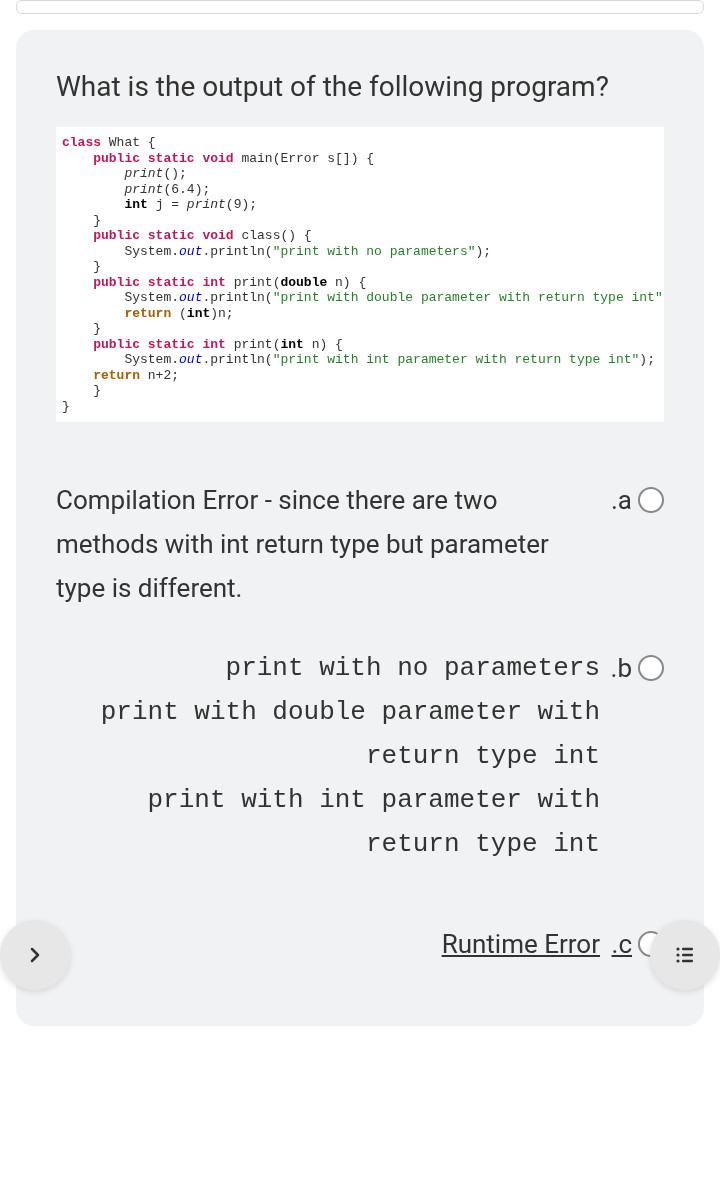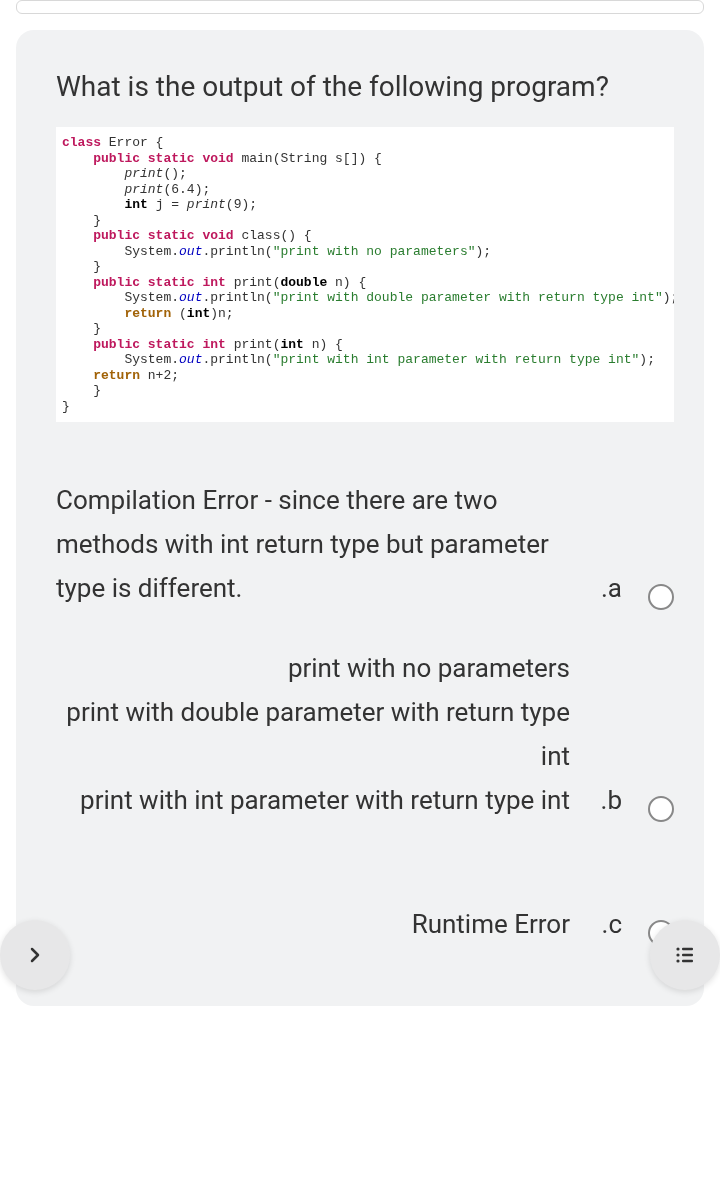--- a/index.html
+++ b/index.html
@@ -20,7 +20,7 @@
   margin: 16px;
   background: #f1f2f3;
   border-radius: 18px;
-  padding: 40px 30px 24px 40px;
+  padding: 40px 40px 24px 40px;
 }
 .question-title {
   font-size: 28px;

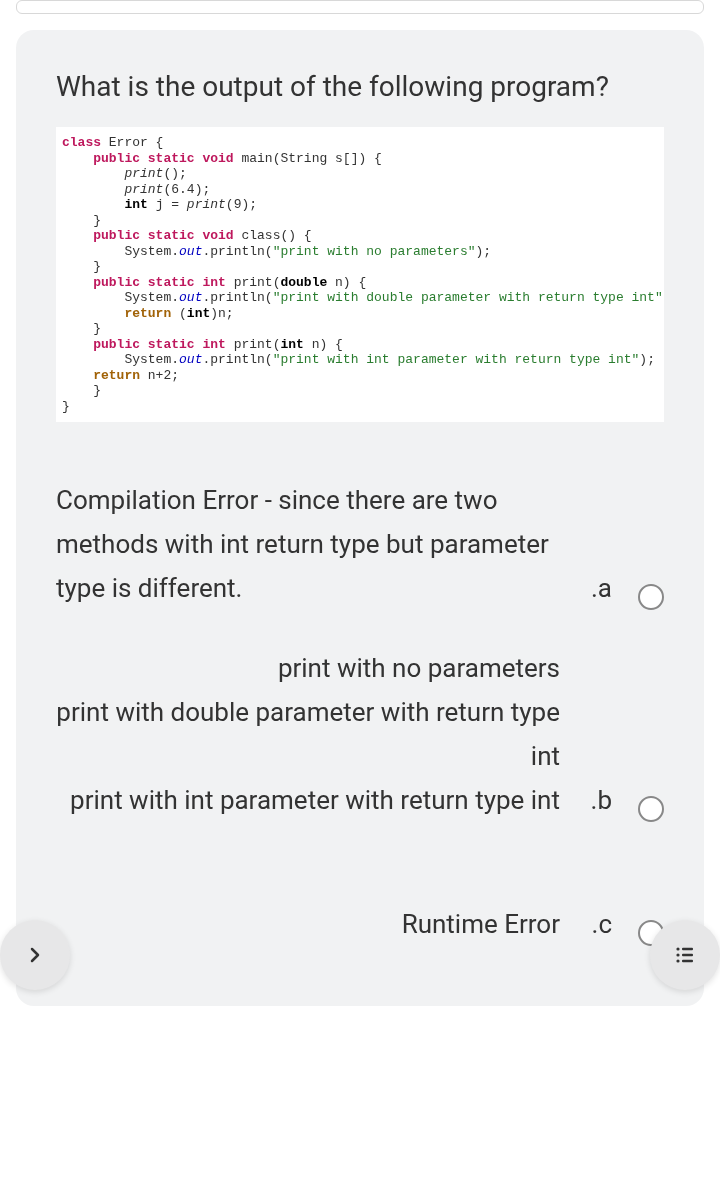--- a/index.html
+++ b/index.html
@@ -109,7 +109,7 @@
 <div class="card">
   <div class="question-title">What is the output of the following program?</div>
 
-  <div class="code-block"><span class="kw-mod">class</span><span> Error {</span>
+  <div class="code-block"><span class="kw-mod">class</span><span> What {</span>
 <span class="kw-mod">    public static void</span><span> main(String s[]) {</span>
 <span class="ital">        print</span><span>();</span>
 <span class="ital">        print</span><span>(6.4);</span>

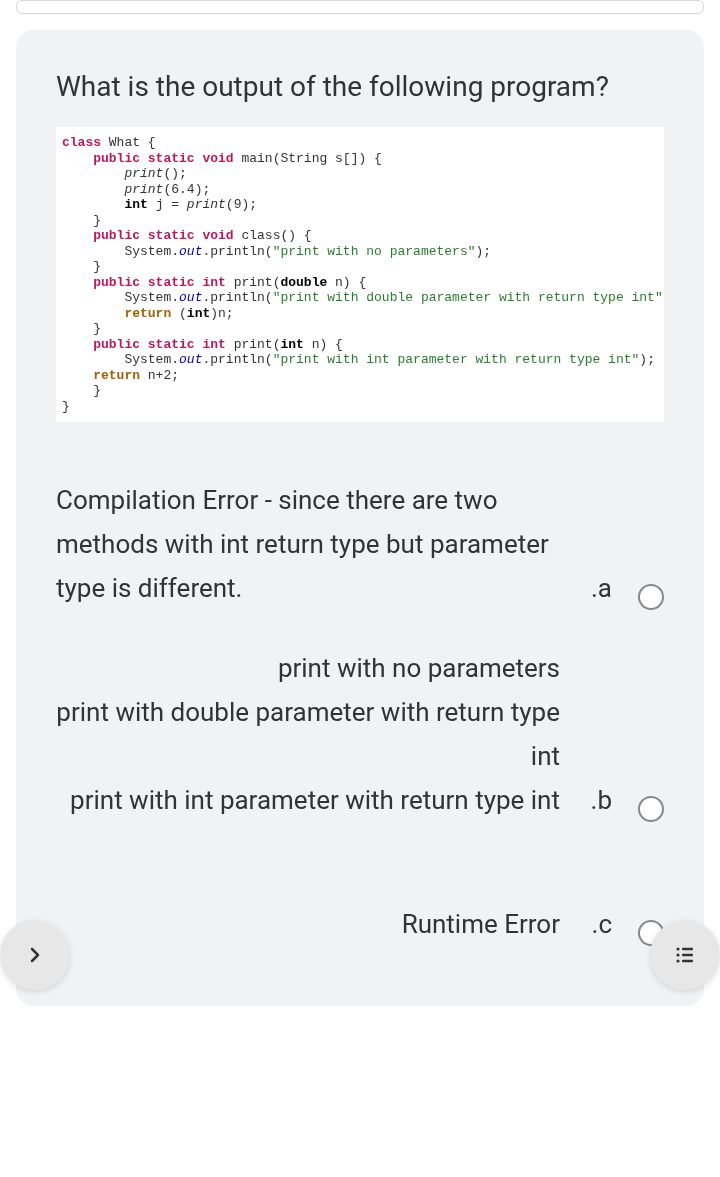--- a/index.html
+++ b/index.html
@@ -110,7 +110,7 @@
   <div class="question-title">What is the output of the following program?</div>
 
   <div class="code-block"><span class="kw-mod">class</span><span> What {</span>
-<span class="kw-mod">    public static void</span><span> main(String s[]) {</span>
+<span class="kw-mod">    public static void</span><span> main(Error s[]) {</span>
 <span class="ital">        print</span><span>();</span>
 <span class="ital">        print</span><span>(6.4);</span>
 <span class="kw-type">        int</span><span> j = </span><span class="ital">print</span><span>(9);</span>

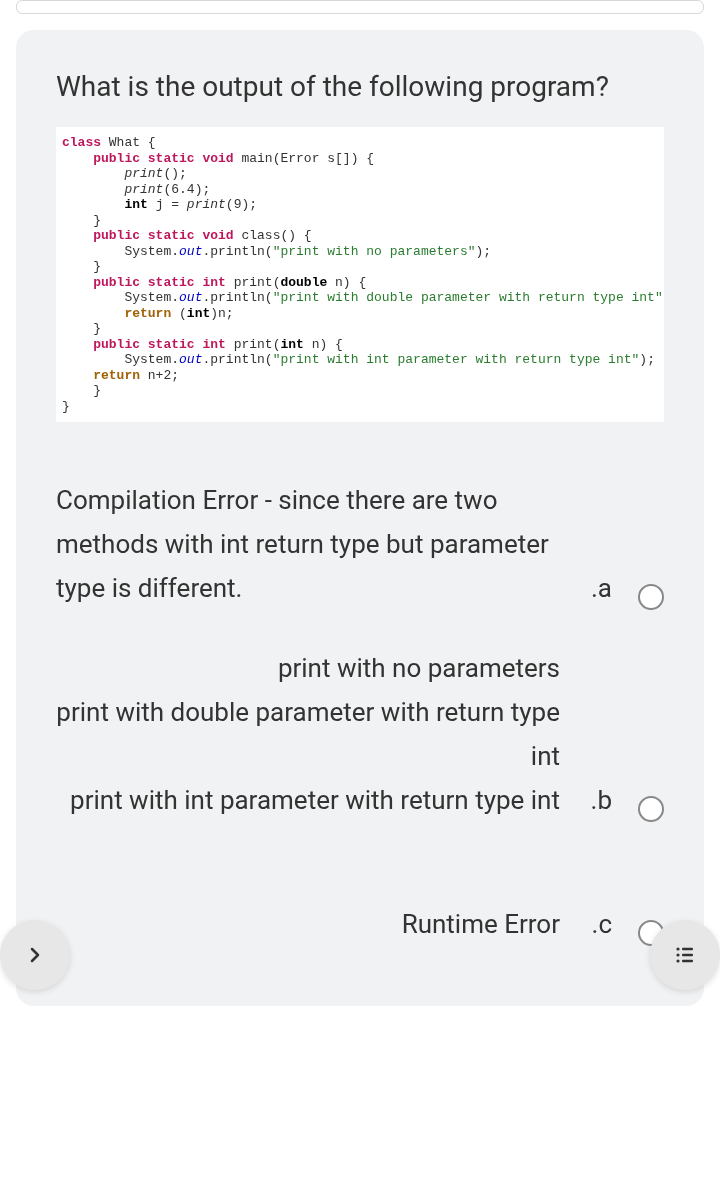--- a/index.html
+++ b/index.html
@@ -48,8 +48,8 @@
 }
 .option-row {
   display: flex;
-  align-items: flex-end;
-  gap: 26px;
+  align-items: flex-start;
+  gap: 6px;
   margin-bottom: 36px;
 }
 .option-text {

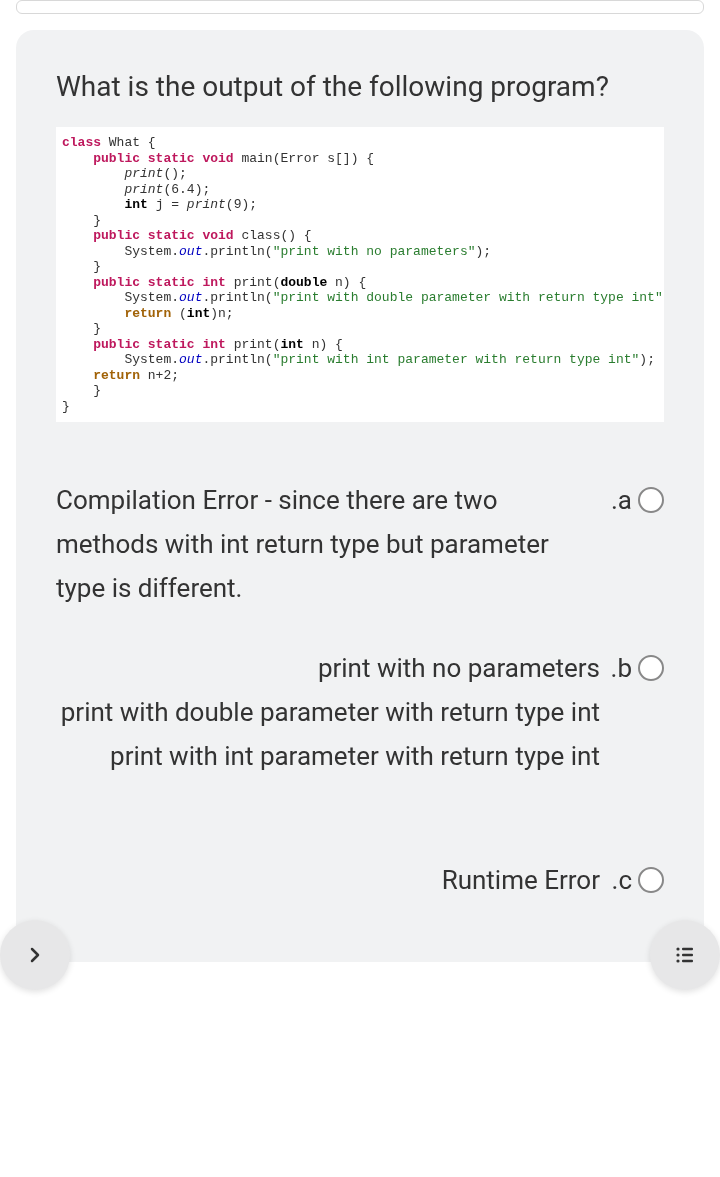--- a/index.html
+++ b/index.html
@@ -137,7 +137,7 @@
     </div>
 
     <div class="option-row">
-      <div class="option-text right" style="white-space: pre-line;">print with no parameters
+      <div class="option-text right" style="white-space: pre-line; font-family: Liberation Mono, monospace;">print with no parameters
 print with double parameter with return type int
 print with int parameter with return type int</div>
       <div class="option-label">.b</div>

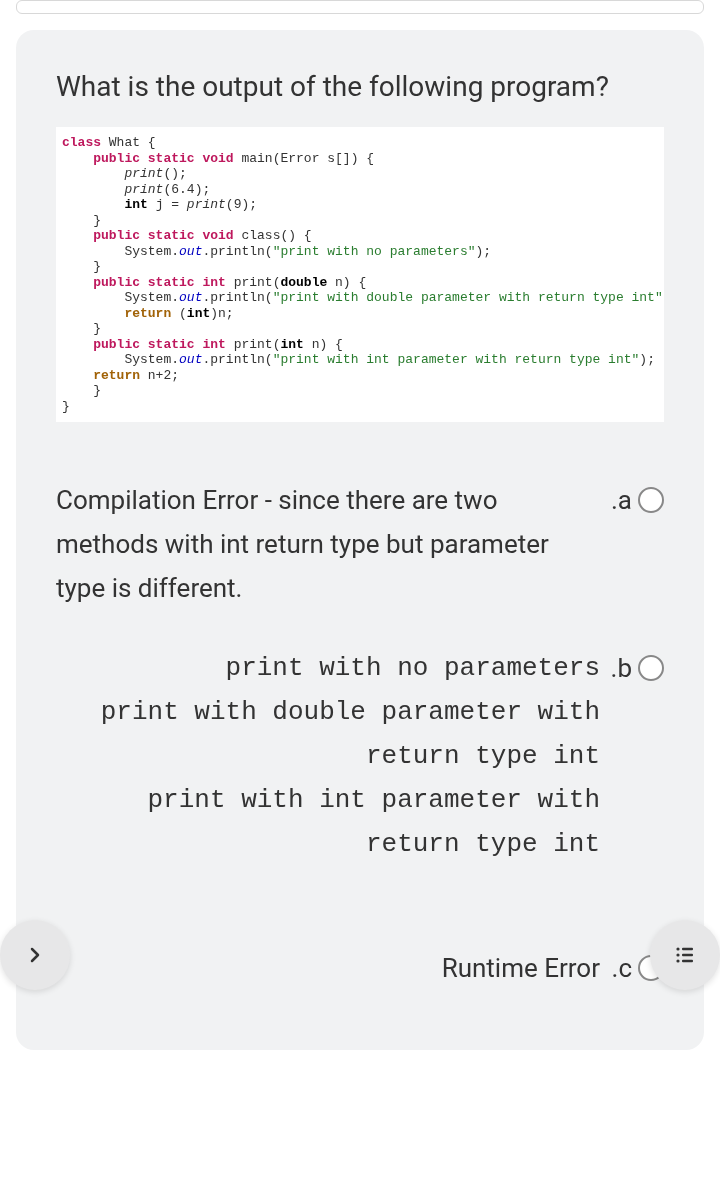--- a/index.html
+++ b/index.html
@@ -144,7 +144,7 @@
       <div class="radio"></div>
     </div>
 
-    <div class="option-row" style="margin-top:80px;">
+    <div class="option-row" style="margin-top:56px;text-decoration:underline;">
       <div class="option-text right">Runtime Error</div>
       <div class="option-label">.c</div>
       <div class="radio"></div>

